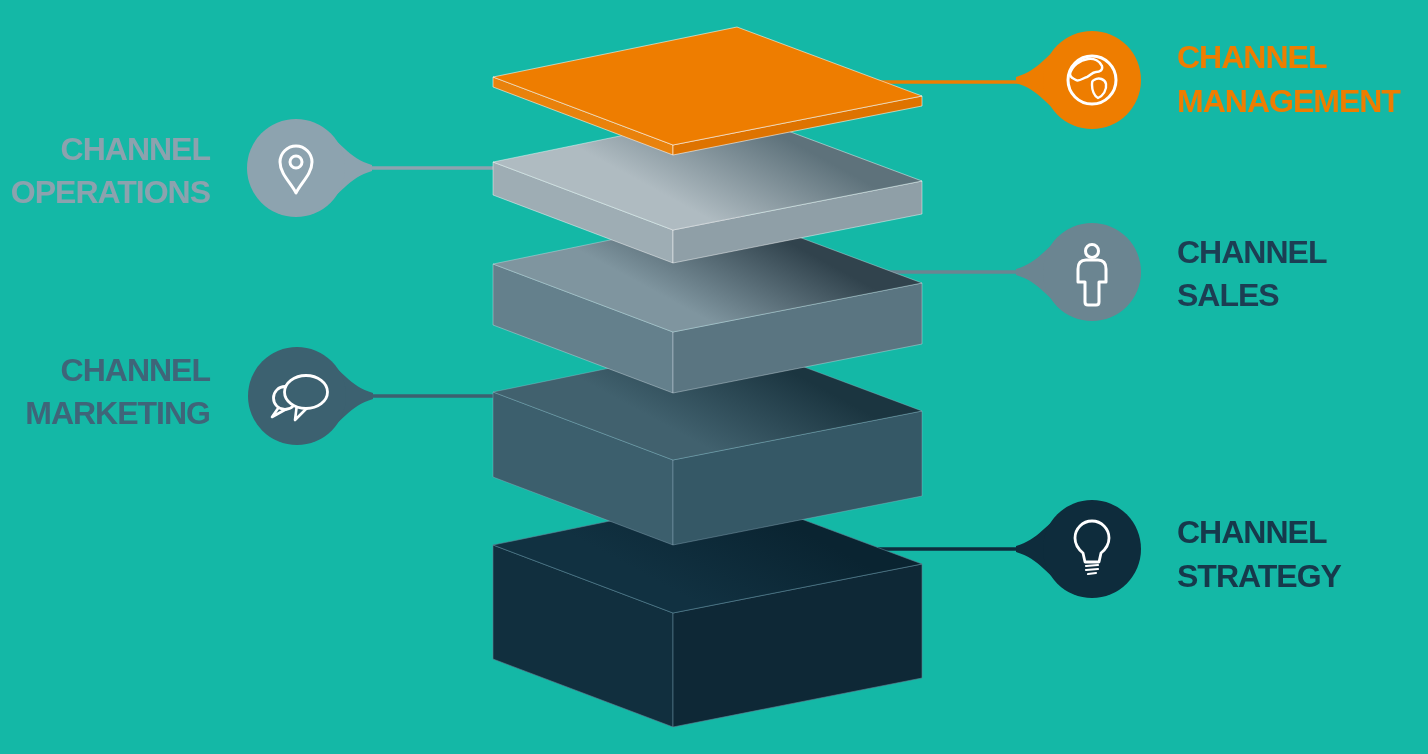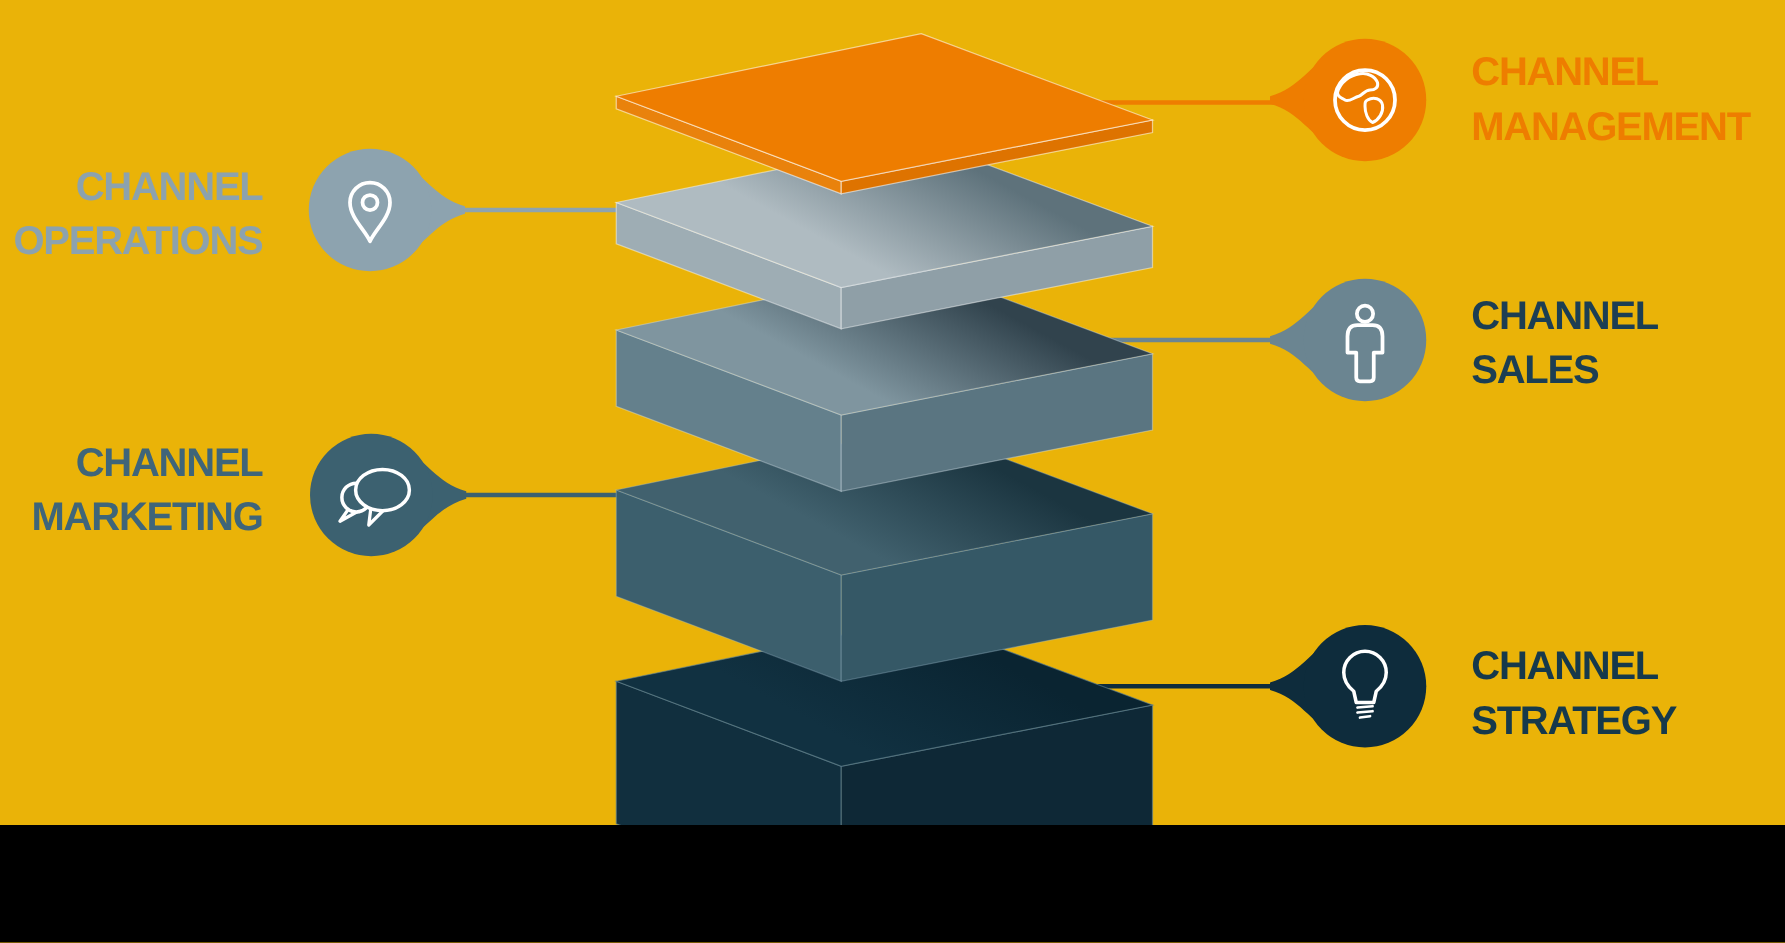--- a/index.html
+++ b/index.html
@@ -3,7 +3,7 @@
 <meta charset="utf-8">
 <style>
   html,body{margin:0;padding:0;background:#000;}
-  .canvas{position:relative;width:1428px;height:660px;background:#eab308;overflow:hidden;}
+  .canvas{position:relative;width:1428px;height:754px;background:#14b8a6;overflow:hidden;}
   svg{display:block;}
   .face{stroke-width:1;}
   .f-l1{stroke:rgba(255,255,255,0.55);}

